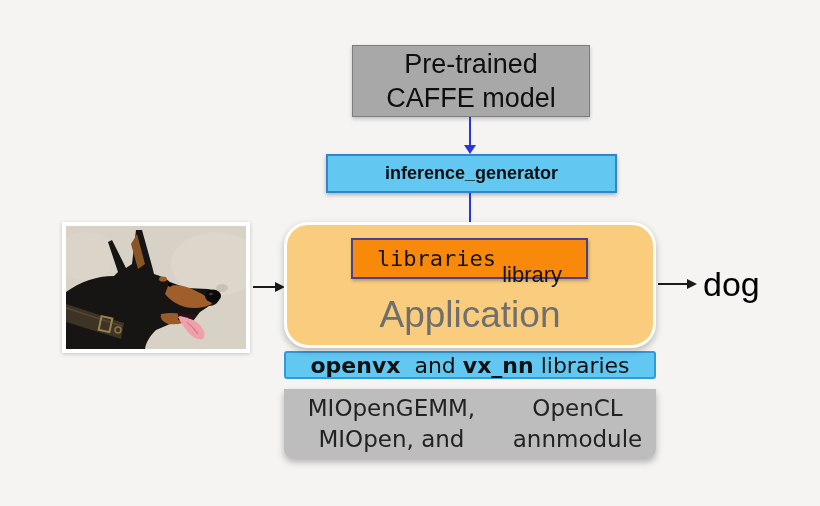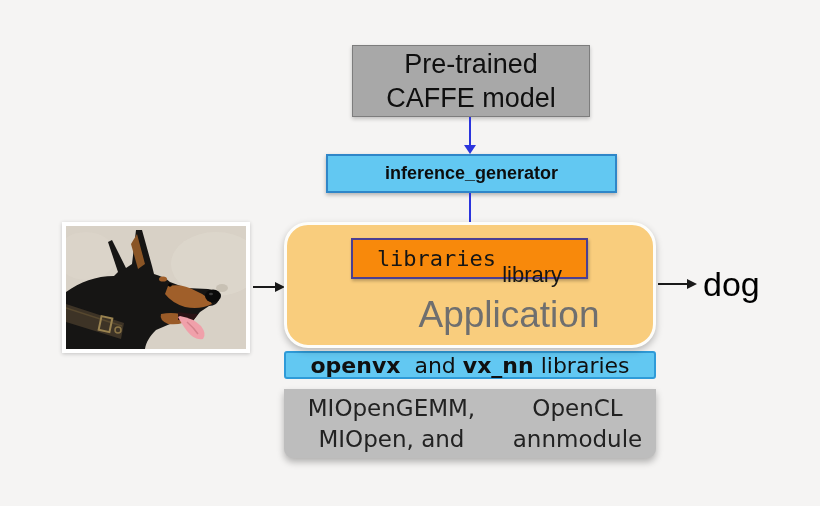--- a/index.html
+++ b/index.html
@@ -50,7 +50,6 @@
     position: absolute; left: 284px; top: 294px; width: 372px;
     text-align: center; font-size: 37px; color: #6f6f6f;
     z-index: 4;
-    margin-left: 39px;
   }
 
   

